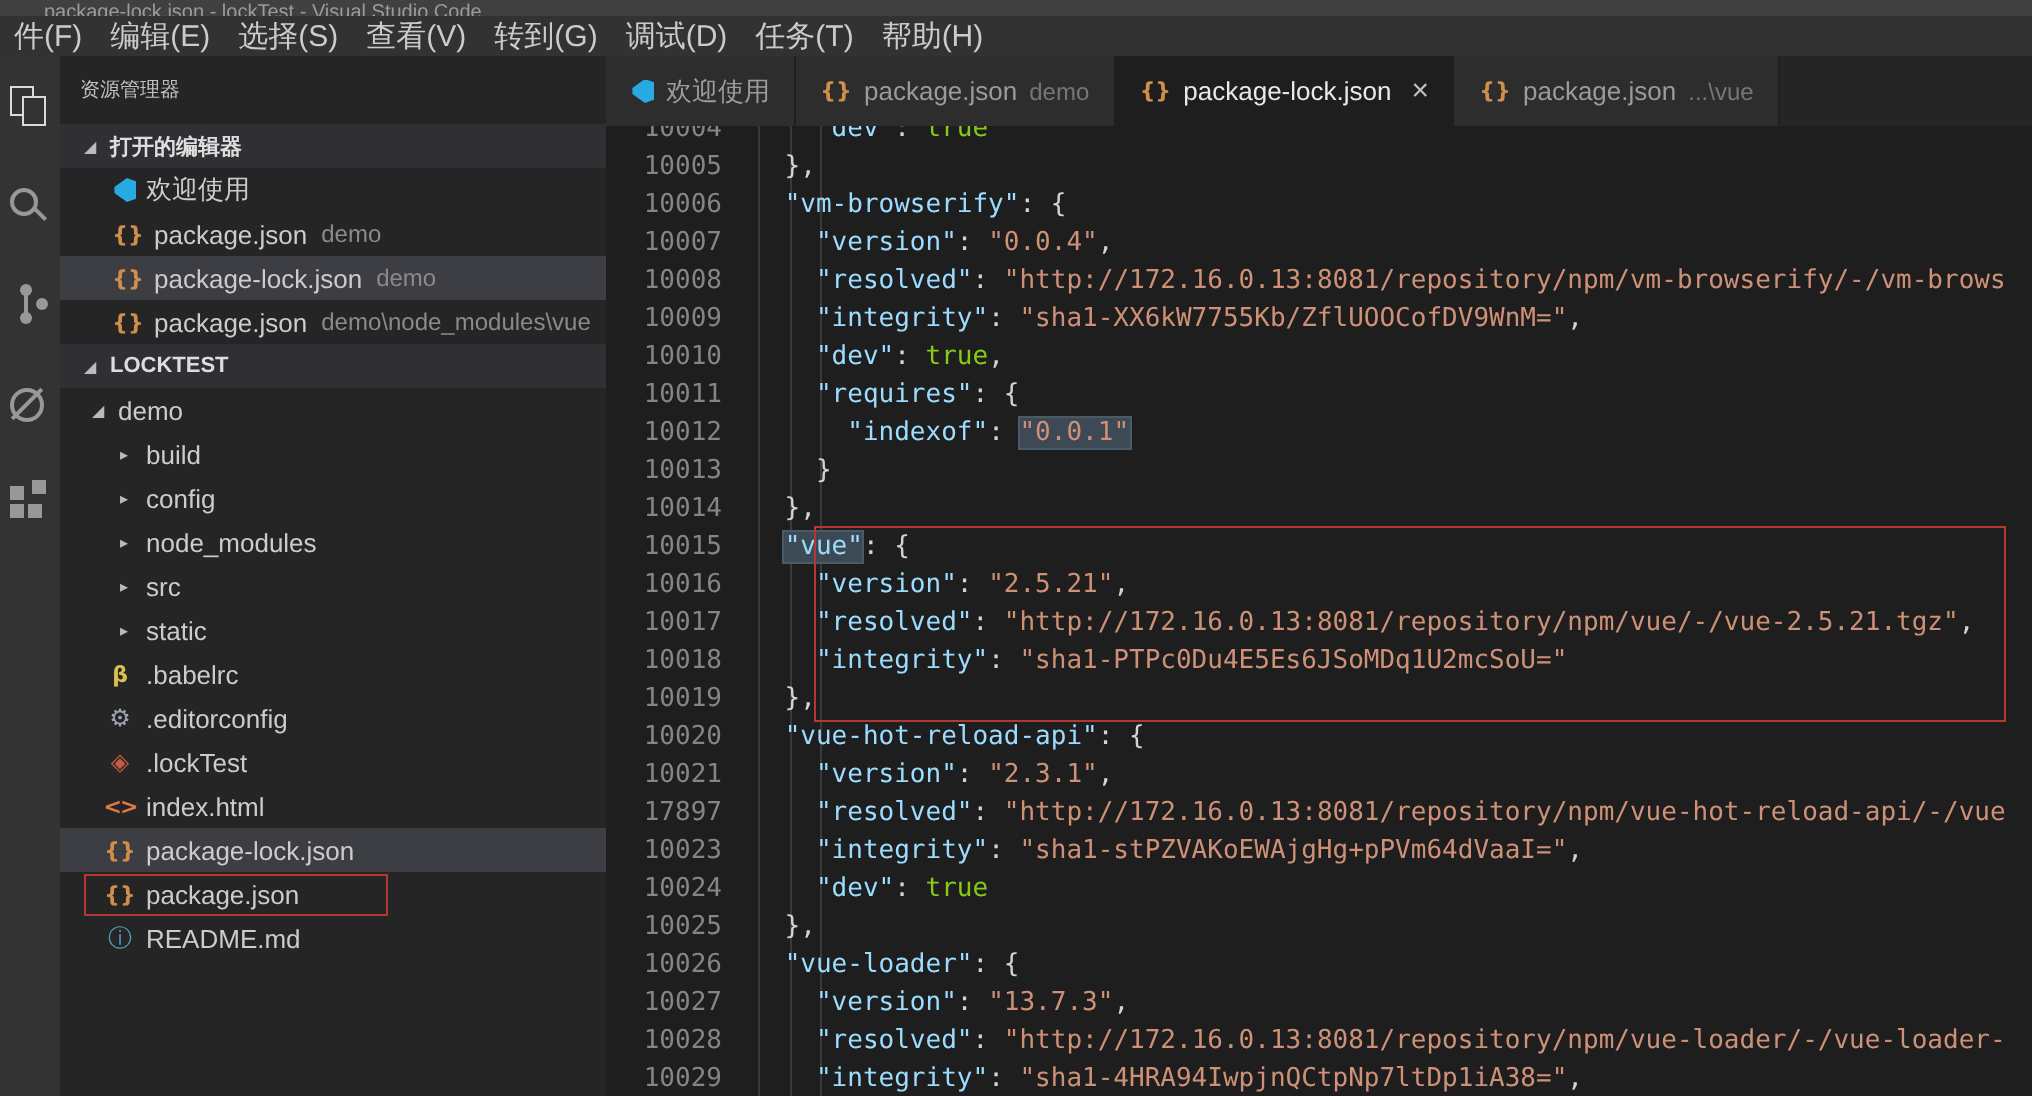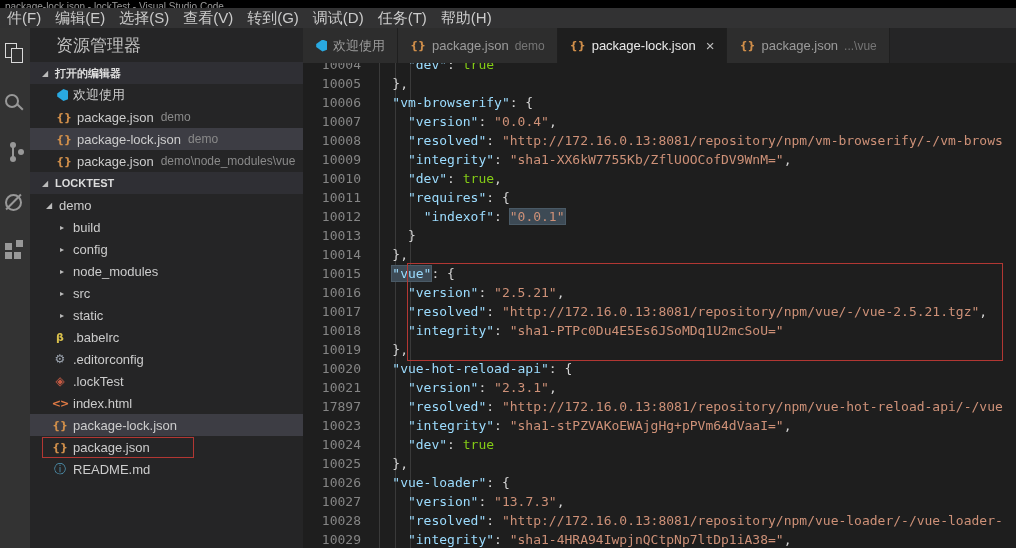--- a/index.html
+++ b/index.html
@@ -6,7 +6,7 @@
 html,body{width:1016px;height:548px;overflow:hidden}
 body{background:#1e1e1e;font-family:"Liberation Sans","DejaVu Sans",sans-serif;color:#ccc}
 
-.titlebar{height:8px;background:#000000;overflow:hidden;padding-left:5px}
+.titlebar{height:8px;background:#404040;overflow:hidden;padding-left:22px}
 .titlebar span{display:block;font-size:10px;line-height:13px;color:#9b9b9b;white-space:nowrap}
 .menubar{height:20px;background:#323233;display:flex;align-items:center;font-size:15px;color:#cbcbcb}
 .menu-item{padding:0 7px;cursor:default}

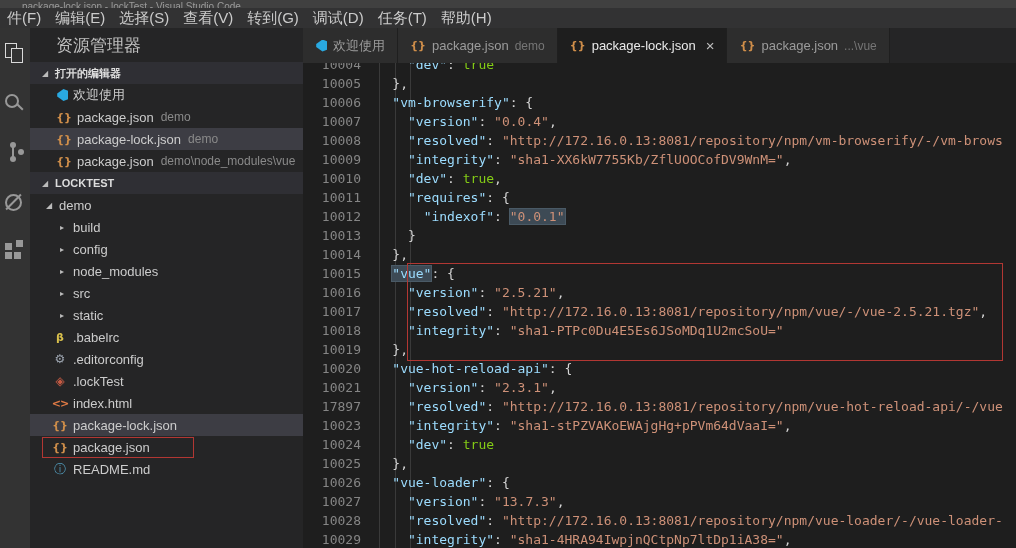--- a/index.html
+++ b/index.html
@@ -35,7 +35,7 @@
 
 
 .sidebar{flex:0 0 273px;background:#252526;position:relative;overflow:hidden}
-.sidebar-title{height:34px;display:flex;align-items:center;padding-left:26px;font-size:17px;color:#c0c0c0}
+.sidebar-title{height:34px;display:flex;align-items:center;padding-left:10px;font-size:10px;color:#c0c0c0}
 .section-header{height:22px;display:flex;align-items:center;background:#2f2f34;font-size:11px;font-weight:bold;color:#dddddd;padding-left:12px;cursor:pointer}
 .twistie{width:13px;flex:none;font-size:8px;color:#bbbbbb}
 .row{height:22px;display:flex;align-items:center;font-size:13px;color:#cccccc;white-space:nowrap;cursor:pointer;overflow:hidden}

